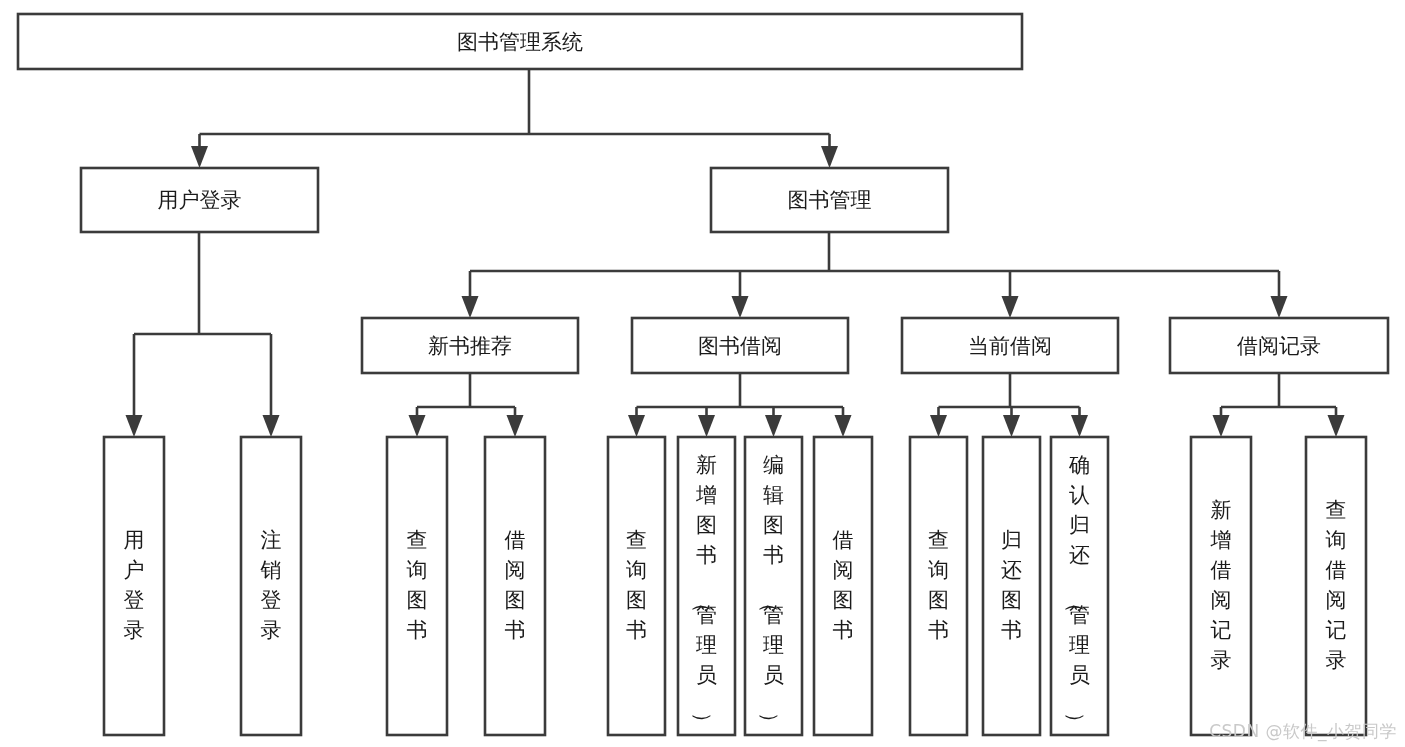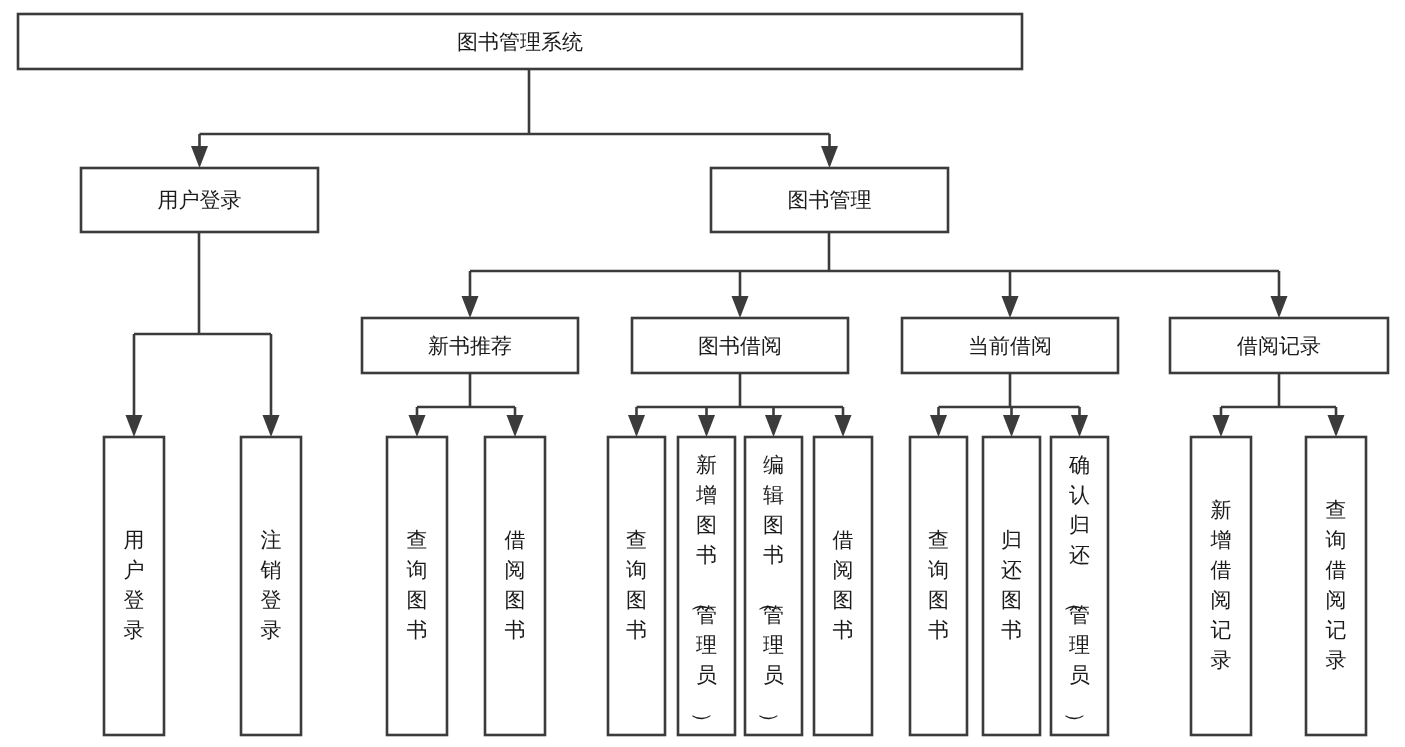--- a/index.html
+++ b/index.html
@@ -220,6 +220,7 @@
         </g>
       </g>
   </svg>
+  <div class="watermark-text">CSDN @软件_小贺同学</div>
 </div>
 
 </body></html>

